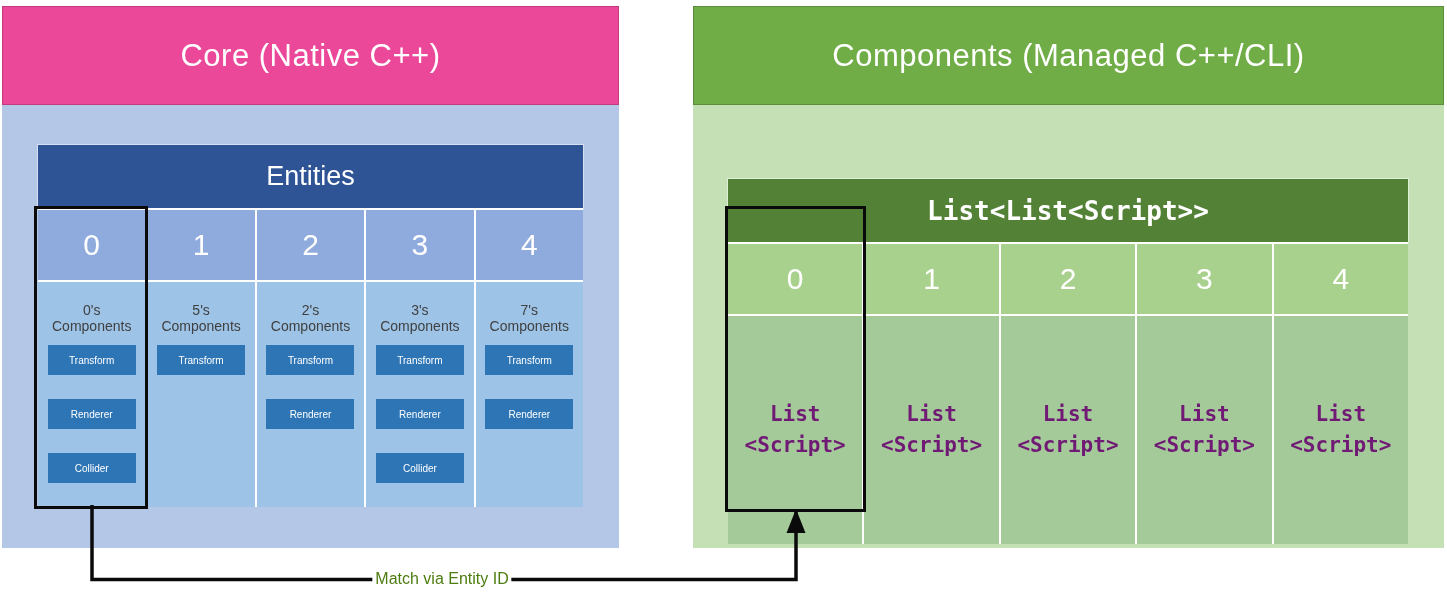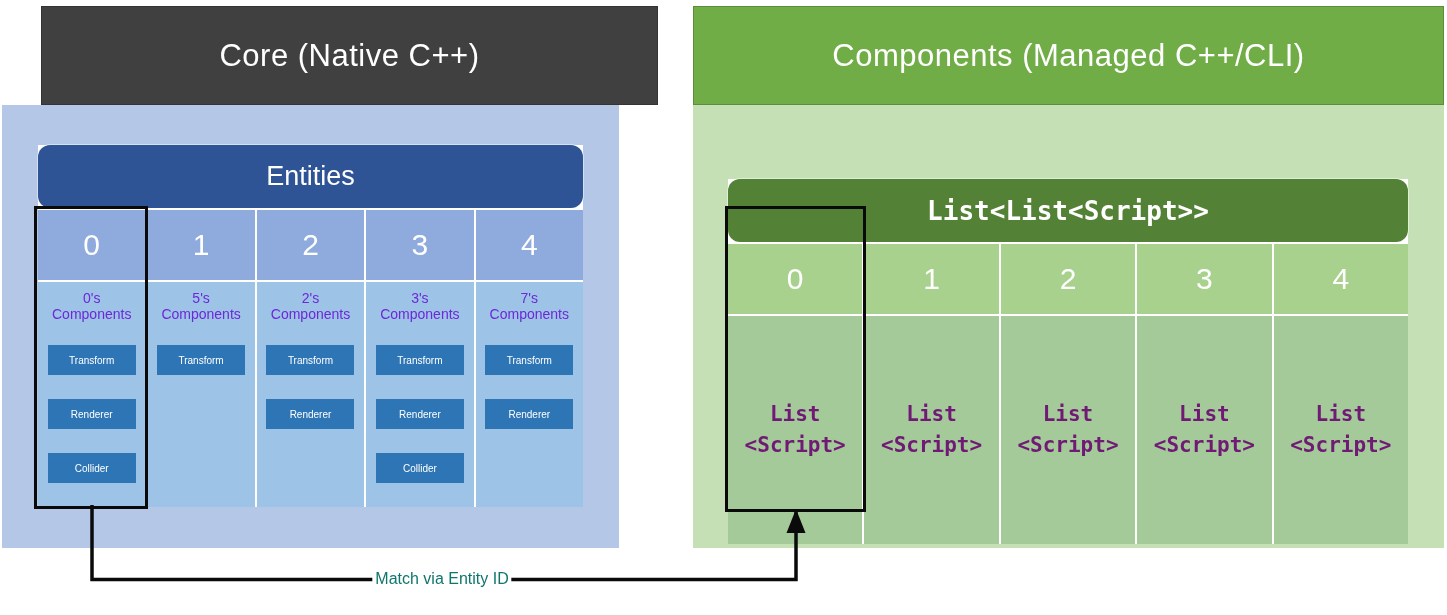--- a/index.html
+++ b/index.html
@@ -17,7 +17,7 @@
     color:#fff;font-size:31px;font-weight:400;letter-spacing:0.5px;
     box-sizing:border-box;border:1px solid rgba(0,0,0,0.18);
   }
-  .panel-core .panel-header{background:#404040;margin-left:39px;}
+  .panel-core .panel-header{background:#ec4899;}
   .panel-script .panel-header{background:#70AD47;}
   .panel-body{position:absolute;left:0;top:99px;width:100%;height:443px;}
   .panel-core .panel-body{background:#B4C7E7;}

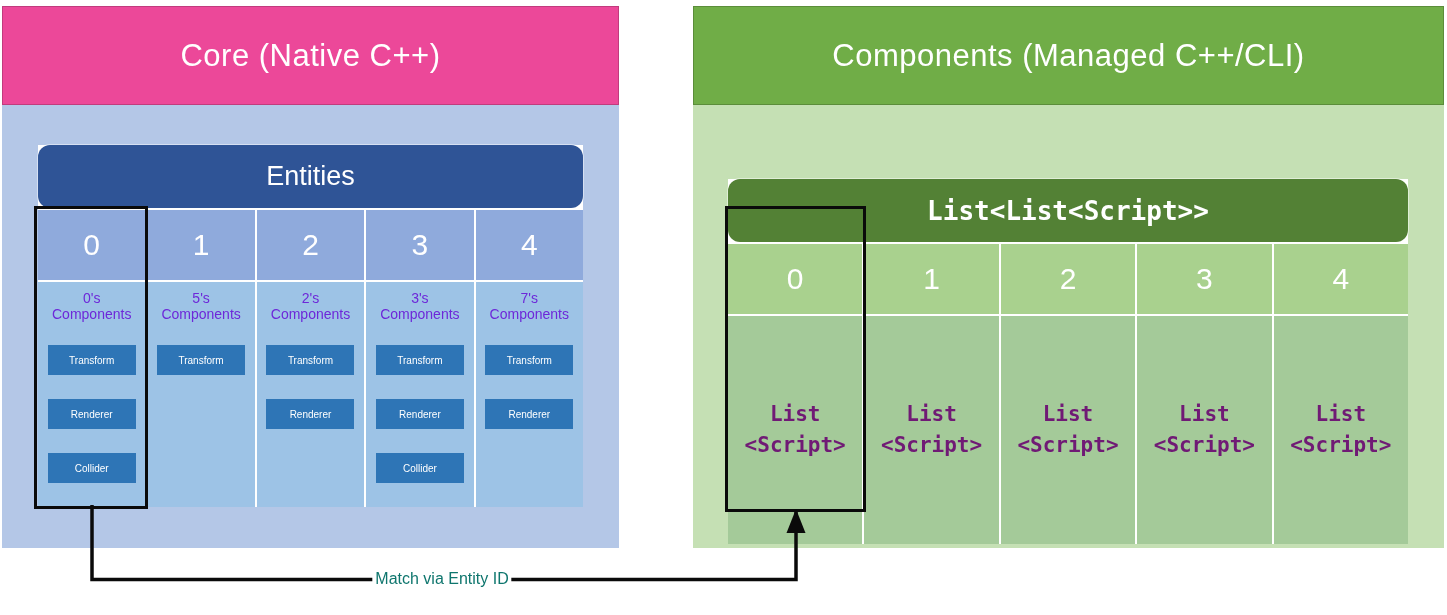--- a/index.html
+++ b/index.html
@@ -39,7 +39,7 @@
   .table-header{
     grid-column:1 / span 5;
     display:flex;align-items:center;justify-content:center;
-    color:#fff;box-shadow:0 0 0 1px rgba(255,255,255,0.45);border-radius:12px;
+    color:#fff;box-shadow:0 0 0 1px rgba(255,255,255,0.45);
   }
   .entities-table .table-header{background:#2F5496;font-size:27px;}
   .script-table .table-header{

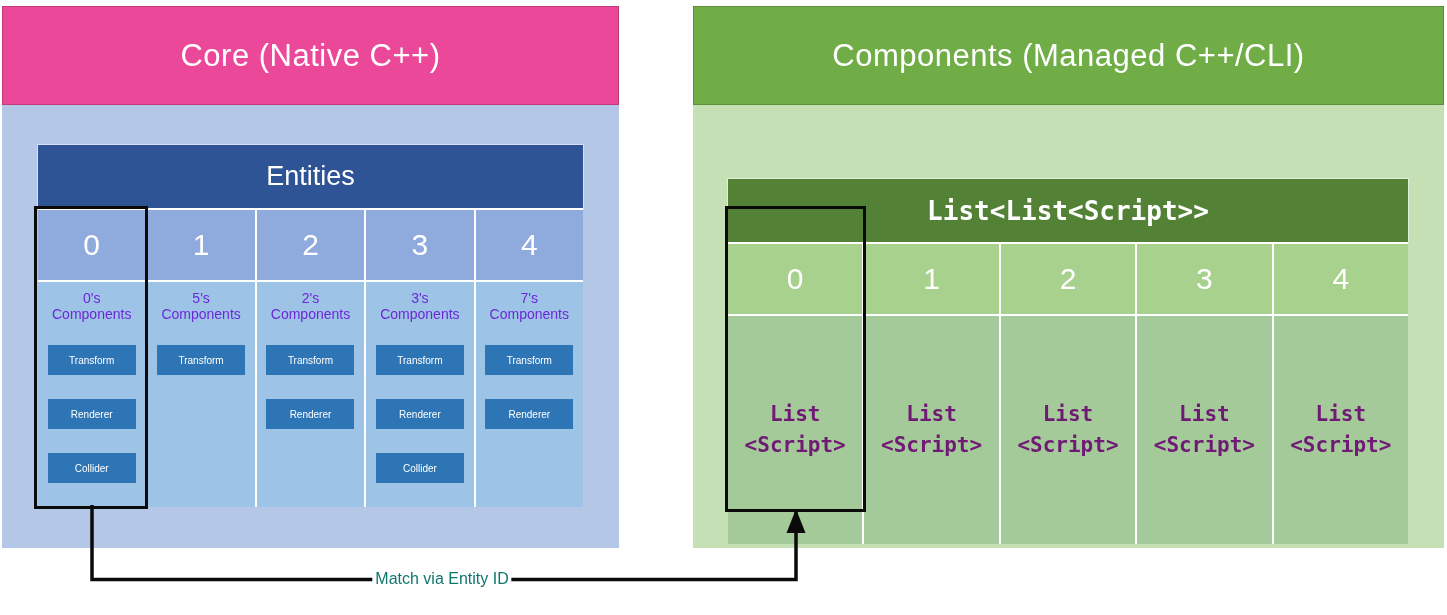--- a/index.html
+++ b/index.html
@@ -54,8 +54,8 @@
   .script-table .idx-cell{background:#A9D18E;}
   .comp-cell{background:#9DC3E6;text-align:center;}
   .comp-label{
-    height:63px;box-sizing:border-box;padding-top:8px;
-    color:#6d28d9;font-size:14px;line-height:16px;white-space:pre-line;
+    height:63px;box-sizing:border-box;padding-top:20px;
+    color:#404040;font-size:14px;line-height:16px;white-space:pre-line;
   }
   .comp-box{
     width:88px;height:30px;margin:0 auto 24px auto;

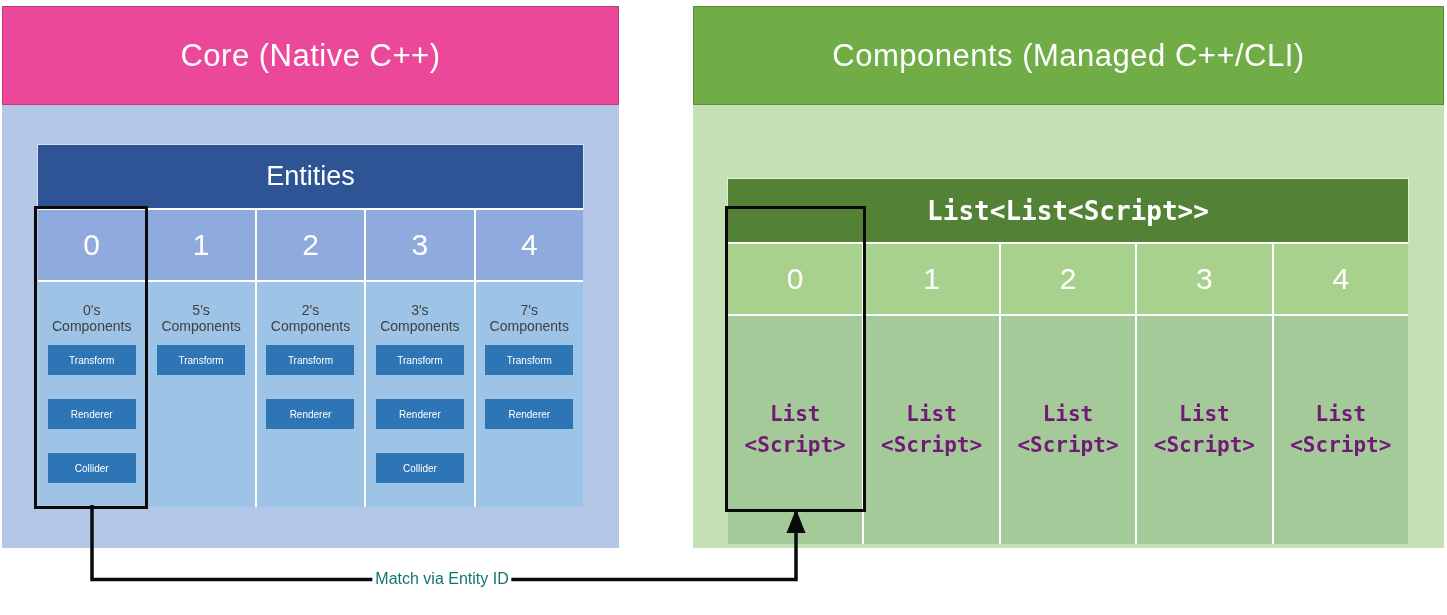--- a/index.html
+++ b/index.html
@@ -78,7 +78,7 @@
   .connector-svg{position:absolute;left:0;top:0;width:1447px;height:615px;pointer-events:none;}
   .connector-label{
     position:absolute;left:442px;top:570px;transform:translateX(-50%);
-    background:#ffffff;color:#0f766e;font-size:16px;padding:0 3px;white-space:nowrap;text-align:right;
+    background:#ffffff;color:#4d7c0f;font-size:16px;padding:0 3px;white-space:nowrap;text-align:right;
   }
 </style>
 </head>

